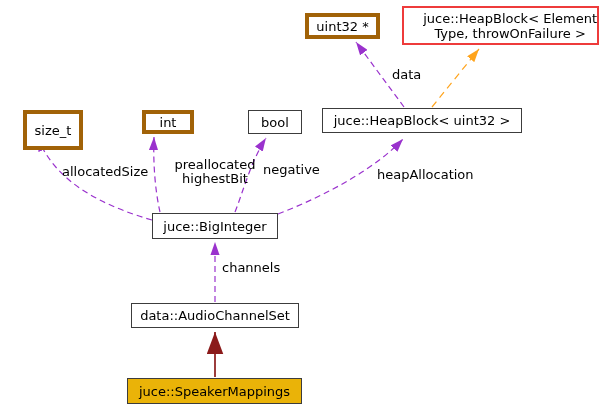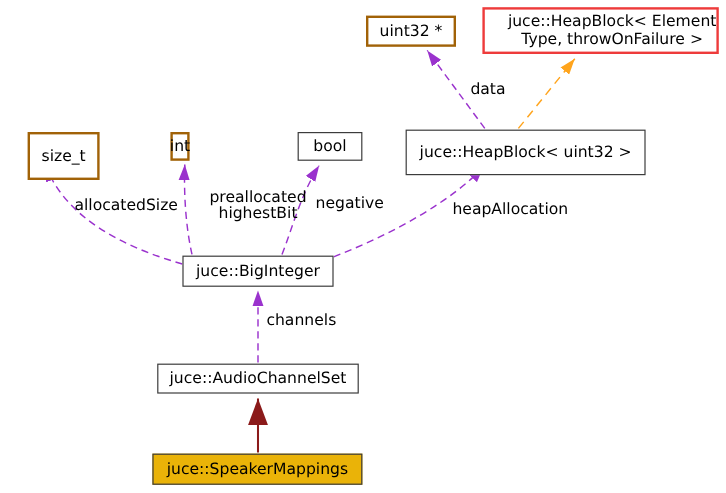--- a/index.html
+++ b/index.html
@@ -23,7 +23,7 @@
     white-space:nowrap;text-align:center;
     line-height:15px;
   }
-  .node.light{border:2px solid #a16207;}
+  .node.light{border:4px solid #a16207;}
   .node.dark{border:1.5px solid #3c3c3c;}
   .node.red{border:2px solid #ee3b3b;justify-content:flex-end;}
   .node.selected{background:#eab308;border:1.5px solid #3c3c3c;}

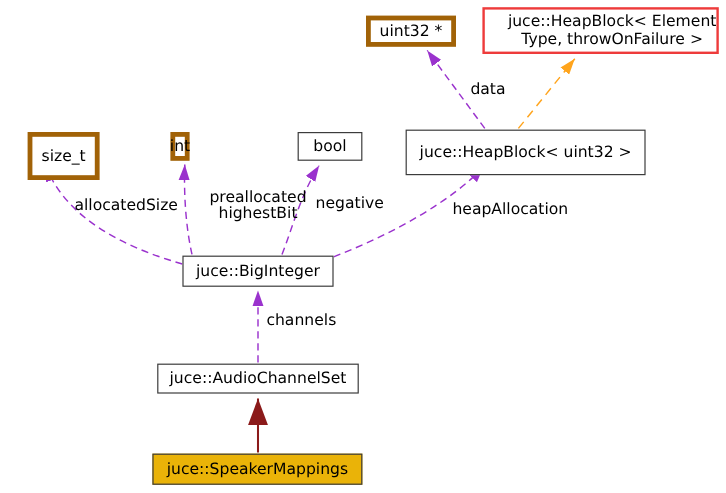--- a/index.html
+++ b/index.html
@@ -71,7 +71,7 @@
 
   <div class="node light" style="left:23px;top:110px;width:60px;height:40px">size_t</div>
 
-  <div class="node light" style="left:142px;top:110px;width:16px;height:24px">int</div>
+  <div class="node light" style="left:142px;top:110px;width:52px;height:24px">int</div>
 
   <div class="node dark" style="left:248px;top:110px;width:54px;height:24px">bool</div>
 

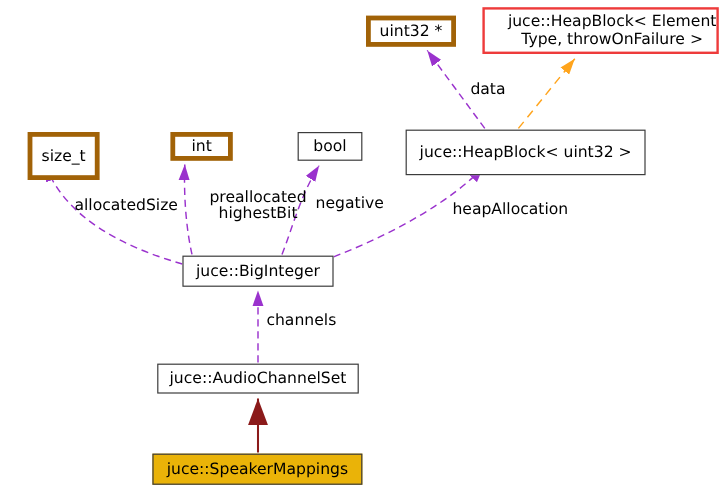--- a/index.html
+++ b/index.html
@@ -67,7 +67,7 @@
     </div>
   </div>
 
-  <div class="node dark" style="left:338px;top:108px;width:200px;height:38px">juce::HeapBlock&lt; uint32 &gt;</div>
+  <div class="node dark" style="left:322px;top:108px;width:200px;height:25px">juce::HeapBlock&lt; uint32 &gt;</div>
 
   <div class="node light" style="left:23px;top:110px;width:60px;height:40px">size_t</div>
 

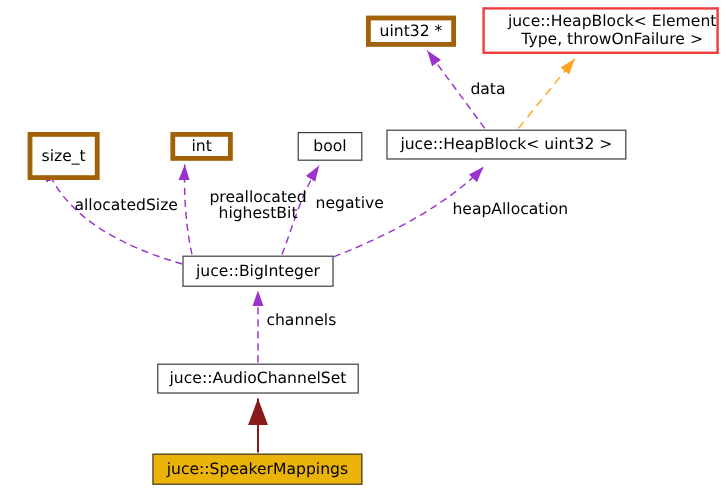--- a/index.html
+++ b/index.html
@@ -77,7 +77,7 @@
 
   <div class="node dark" style="left:152px;top:213px;width:126px;height:26px">juce::BigInteger</div>
 
-  <div class="node dark" style="left:131px;top:303px;width:168px;height:25px">juce::AudioChannelSet</div>
+  <div class="node dark" style="left:131px;top:303px;width:168px;height:25px">data::AudioChannelSet</div>
 
   <div class="node selected" style="left:127px;top:378px;width:175px;height:26px">juce::SpeakerMappings</div>
 

